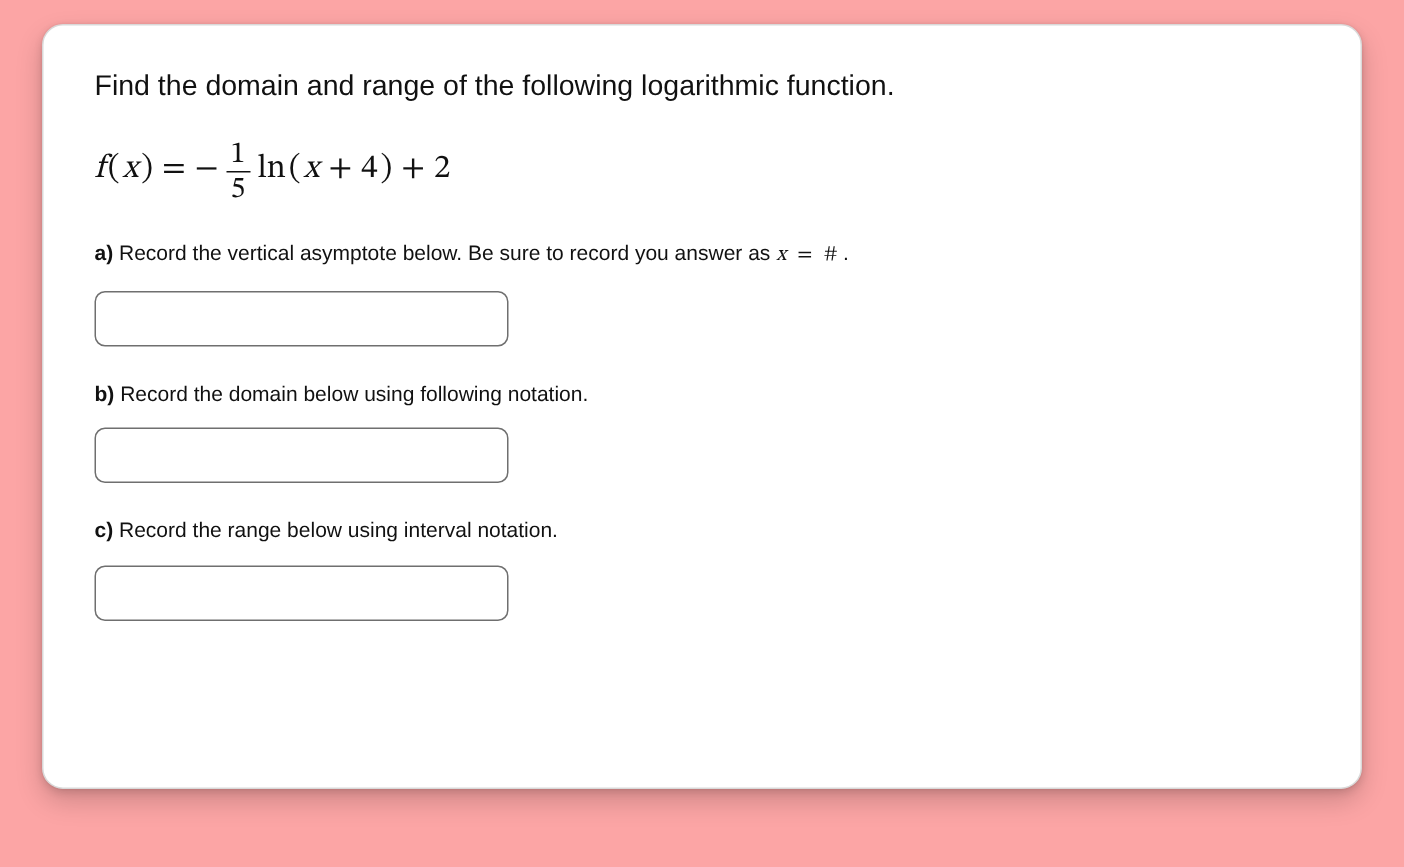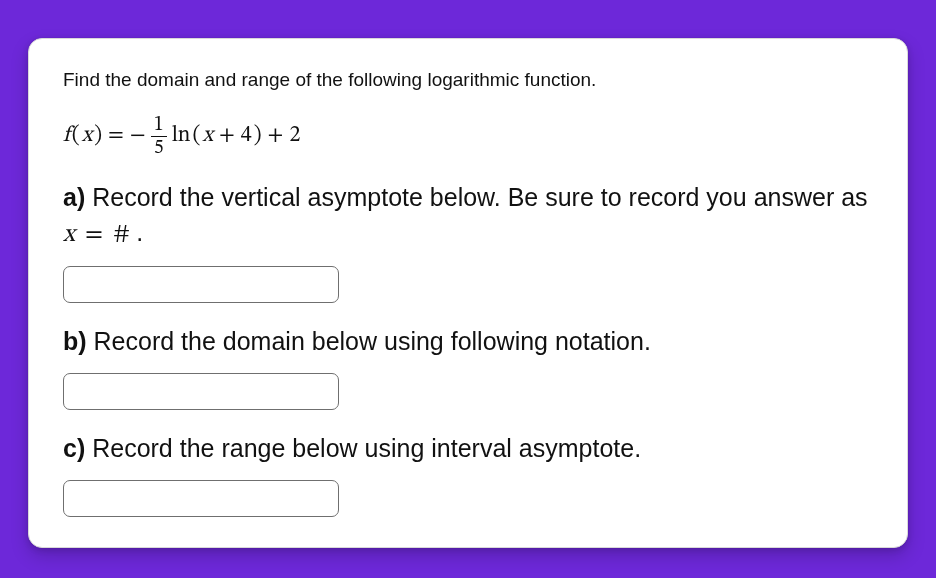--- a/index.html
+++ b/index.html
@@ -16,8 +16,8 @@
     position: relative;
     width: 936px;
     height: 578px;
-    background: #6d28d9;
-    padding: 38px 28px 18px 28px;
+    background: #fca5a5;
+    padding: 16px 28px 18px 28px;
   }
   .card {
     position: relative;

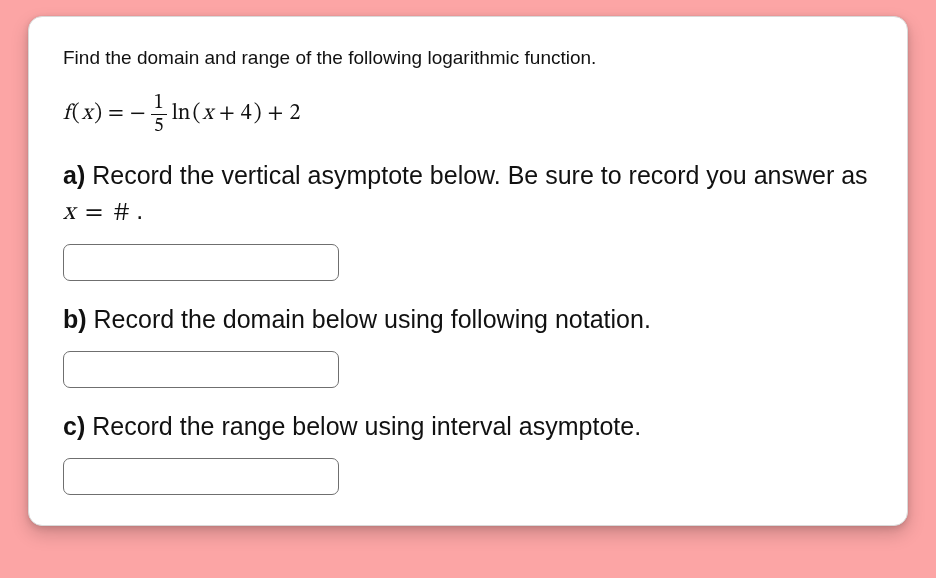--- a/index.html
+++ b/index.html
@@ -70,7 +70,7 @@
     margin: 1px 0;
   }
   .part {
-    font-size: 25px;
+    font-size: 14px;
     line-height: 1.35;
     margin-top: 8px;
     margin-bottom: 14px;

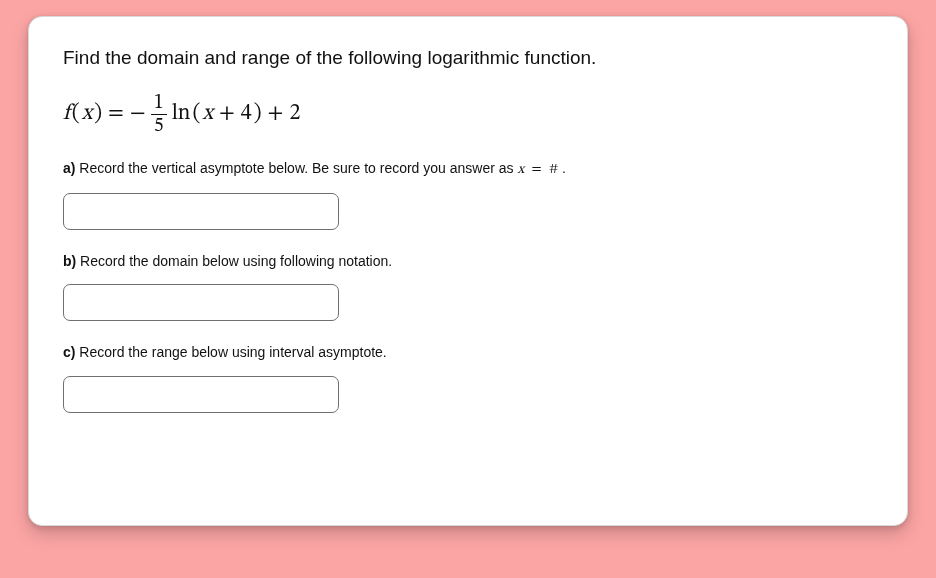--- a/index.html
+++ b/index.html
@@ -147,7 +147,7 @@
 
     <div class="part">
       <span class="bold">c)</span>
-      <span>Record the range below using interval asymptote.</span>
+      <span>Record the range below using interval notation.</span>
     </div>
 
     <input type="text" class="answer-input" value="" style="">

